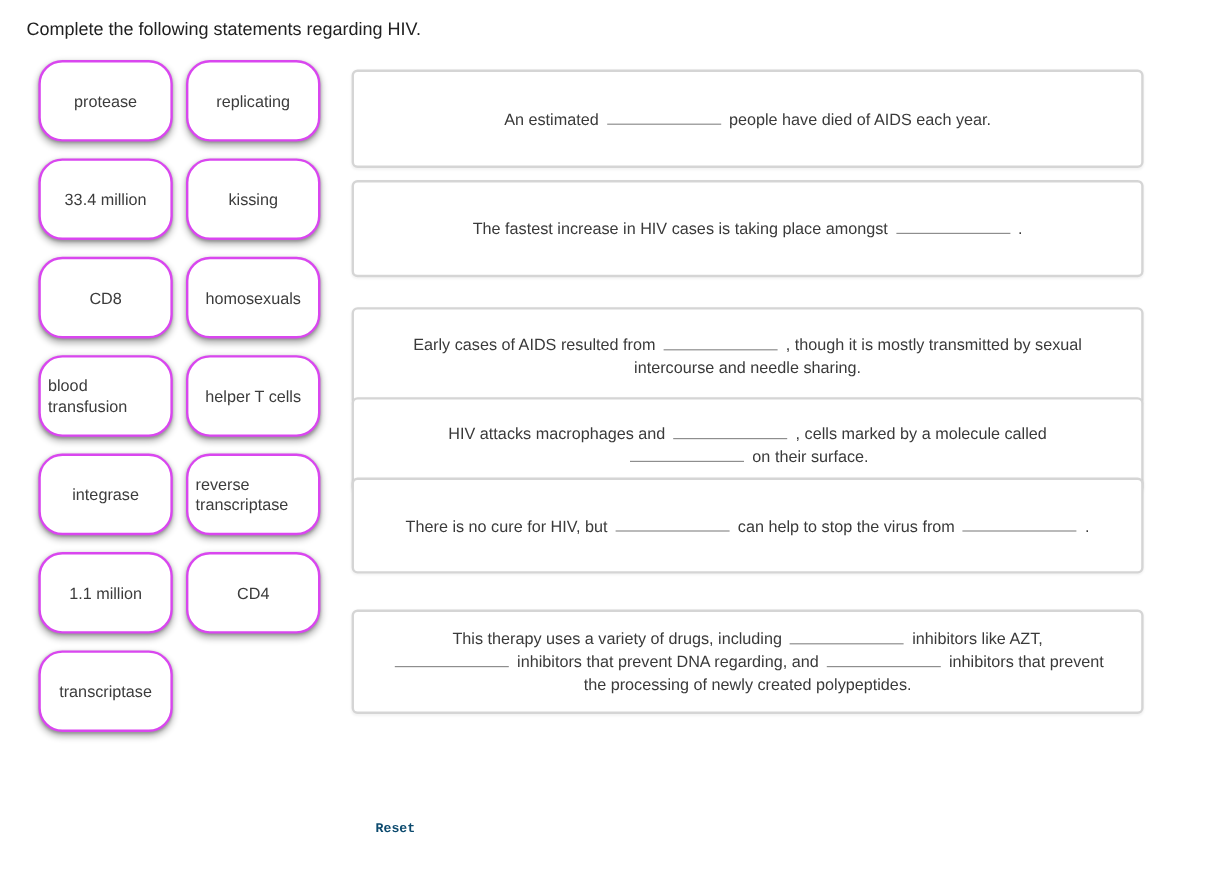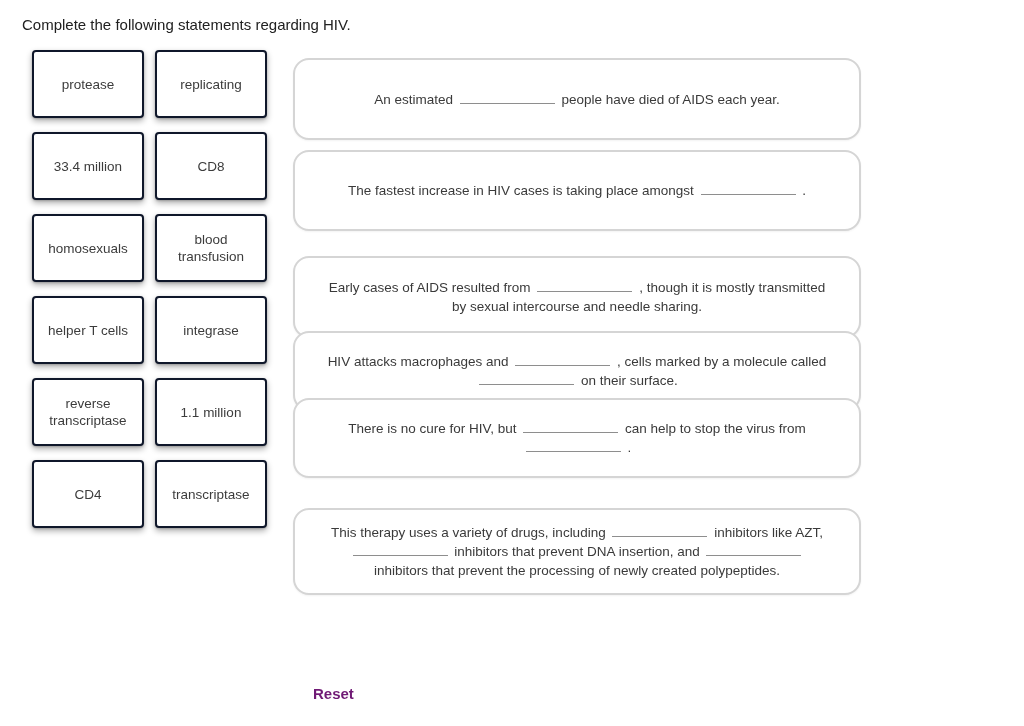--- a/index.html
+++ b/index.html
@@ -29,13 +29,12 @@
   }
   .tile {
     background: #ffffff;
-    border: 2px solid #0f172a;
-    border-radius: 4px;
+    border: 2px solid #d946ef;
+    border-radius: 20px;
     box-shadow: 0 3px 6px rgba(0,0,0,0.32), 0 1px 2px rgba(0,0,0,0.18);
     display: flex;
     align-items: center;
     justify-content: center;
-    text-align: center;
     font-size: 13.5px;
     line-height: 17px;
     color: #3c3c3c;

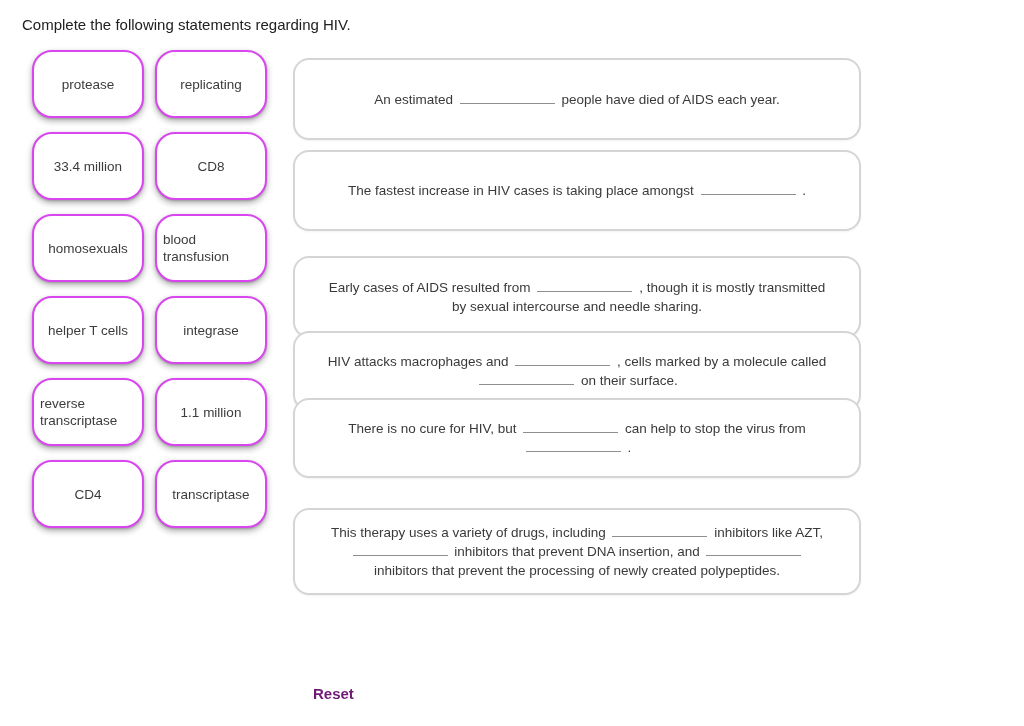--- a/index.html
+++ b/index.html
@@ -45,10 +45,10 @@
   .stmt-box {
     position: absolute;
     left: 293px;
-    width: 568px;
+    width: 660px;
     background: #ffffff;
     border: 2px solid #d5d5d5;
-    border-radius: 16px;
+    border-radius: 5px;
     box-shadow: 0 1px 2px rgba(0,0,0,0.05);
     display: flex;
     align-items: center;

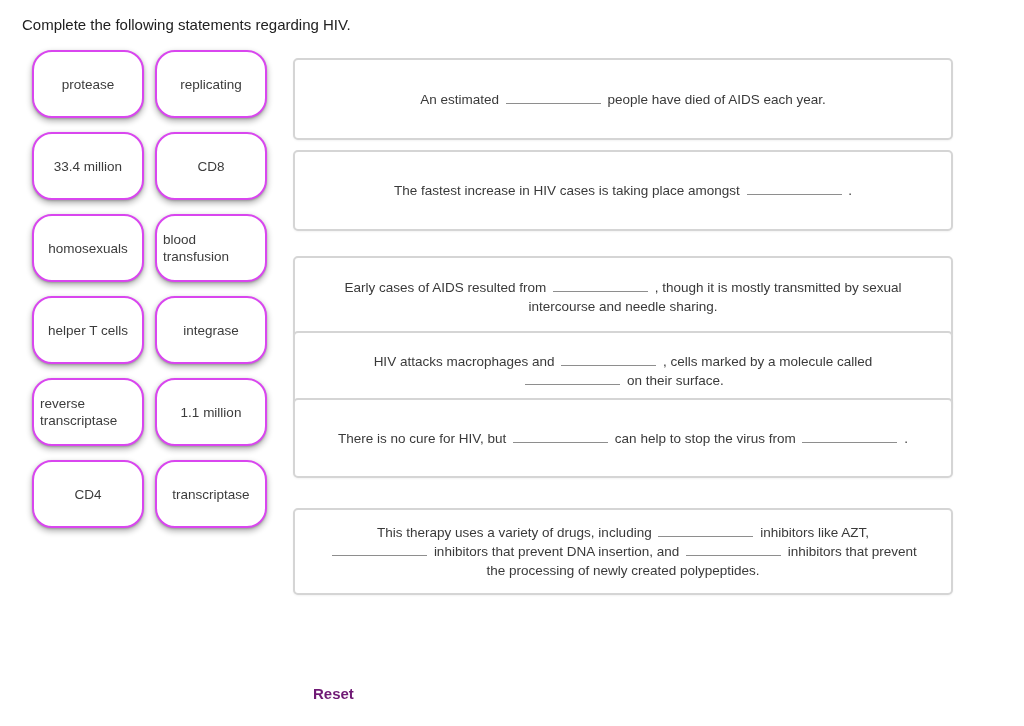--- a/index.html
+++ b/index.html
@@ -91,6 +91,7 @@
   <div class="tile">protease</div>
   <div class="tile">replicating</div>
   <div class="tile">33.4 million</div>
+  <div class="tile">kissing</div>
   <div class="tile">CD8</div>
   <div class="tile">homosexuals</div>
   <div class="tile">blood transfusion</div>

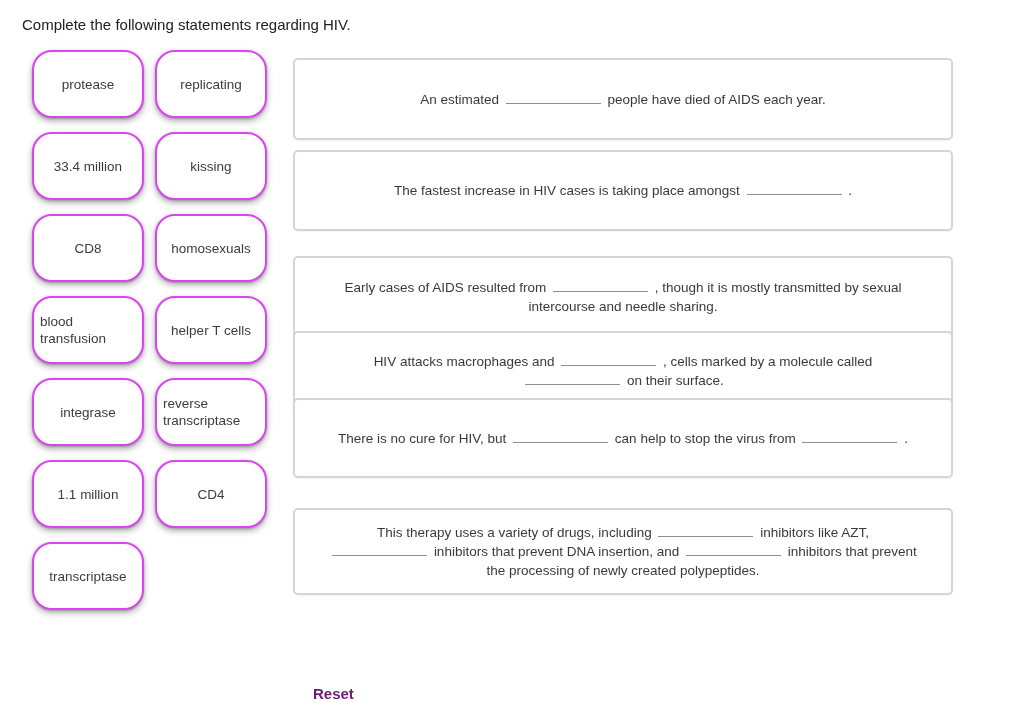--- a/index.html
+++ b/index.html
@@ -124,7 +124,7 @@
 </div>
 
 <div class="stmt-box" style="top:508px; height:87px;">
-  <p class="stmt-text"><span>This therapy uses a variety of drugs, including</span> <span class="blank"></span> <span>inhibitors like AZT,</span> <span class="blank"></span> <span>inhibitors that prevent DNA insertion, and</span> <span class="blank"></span> <span>inhibitors that prevent the processing of newly created polypeptides.</span></p>
+  <p class="stmt-text"><span>This therapy uses a variety of drugs, including</span> <span class="blank"></span> <span>inhibitors like AZT,</span> <span class="blank"></span> <span>inhibitors that prevent DNA regarding, and</span> <span class="blank"></span> <span>inhibitors that prevent the processing of newly created polypeptides.</span></p>
 </div>
 
 <button class="reset-btn">Reset</button>

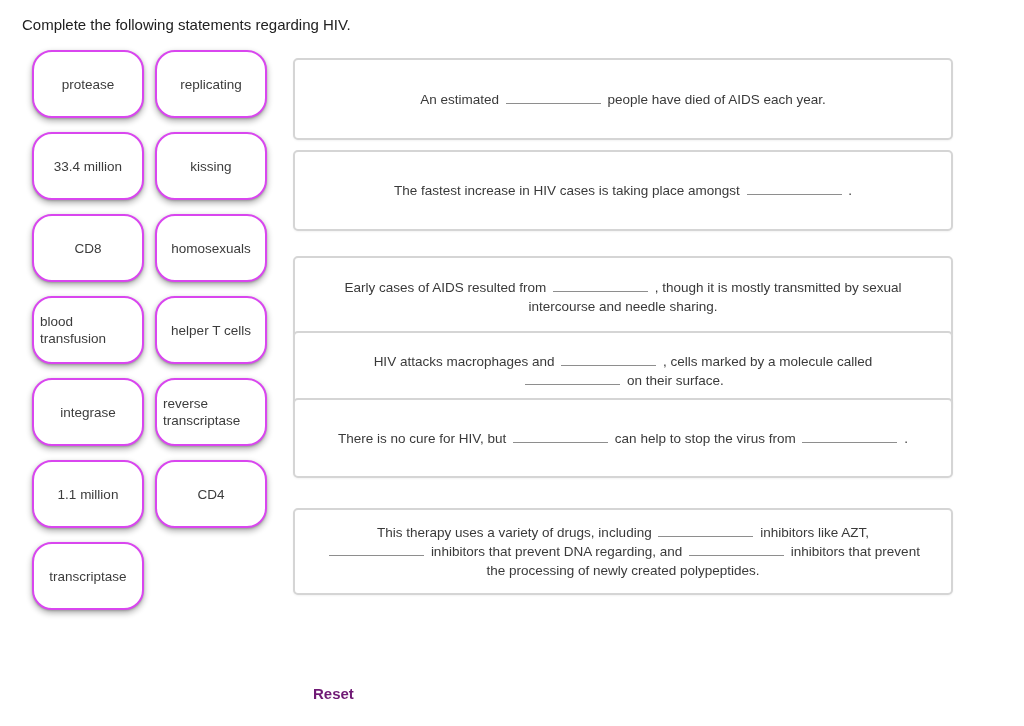--- a/index.html
+++ b/index.html
@@ -73,12 +73,12 @@
   .reset-btn {
     position: absolute;
     left: 313px; top: 685px;
-    font-size: 15px;
+    font-size: 11px;
     font-weight: bold;
-    color: #701a75;
+    color: #0c4a6e;
     background: none;
     border: none;
-    font-family: Liberation Sans, sans-serif;
+    font-family: Liberation Mono, monospace;
     cursor: pointer;
   }
 </style>

